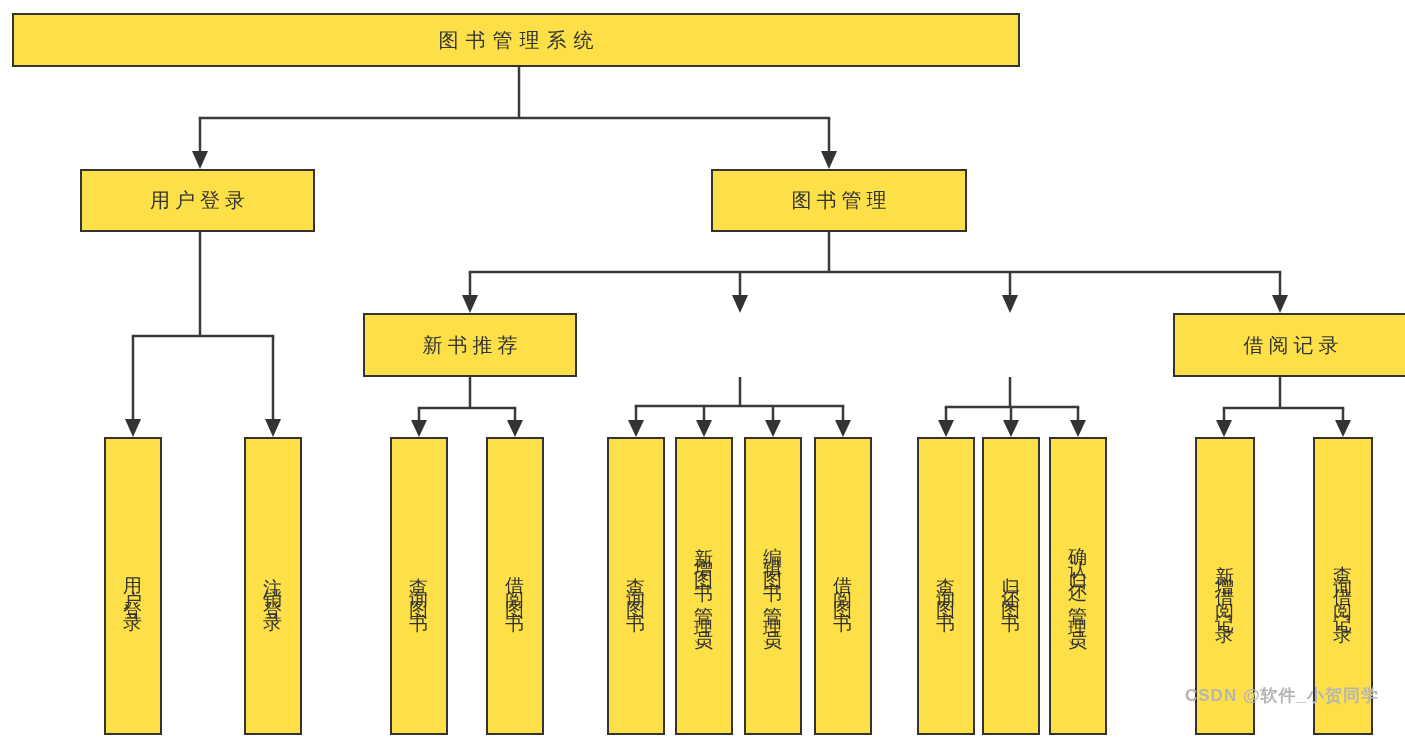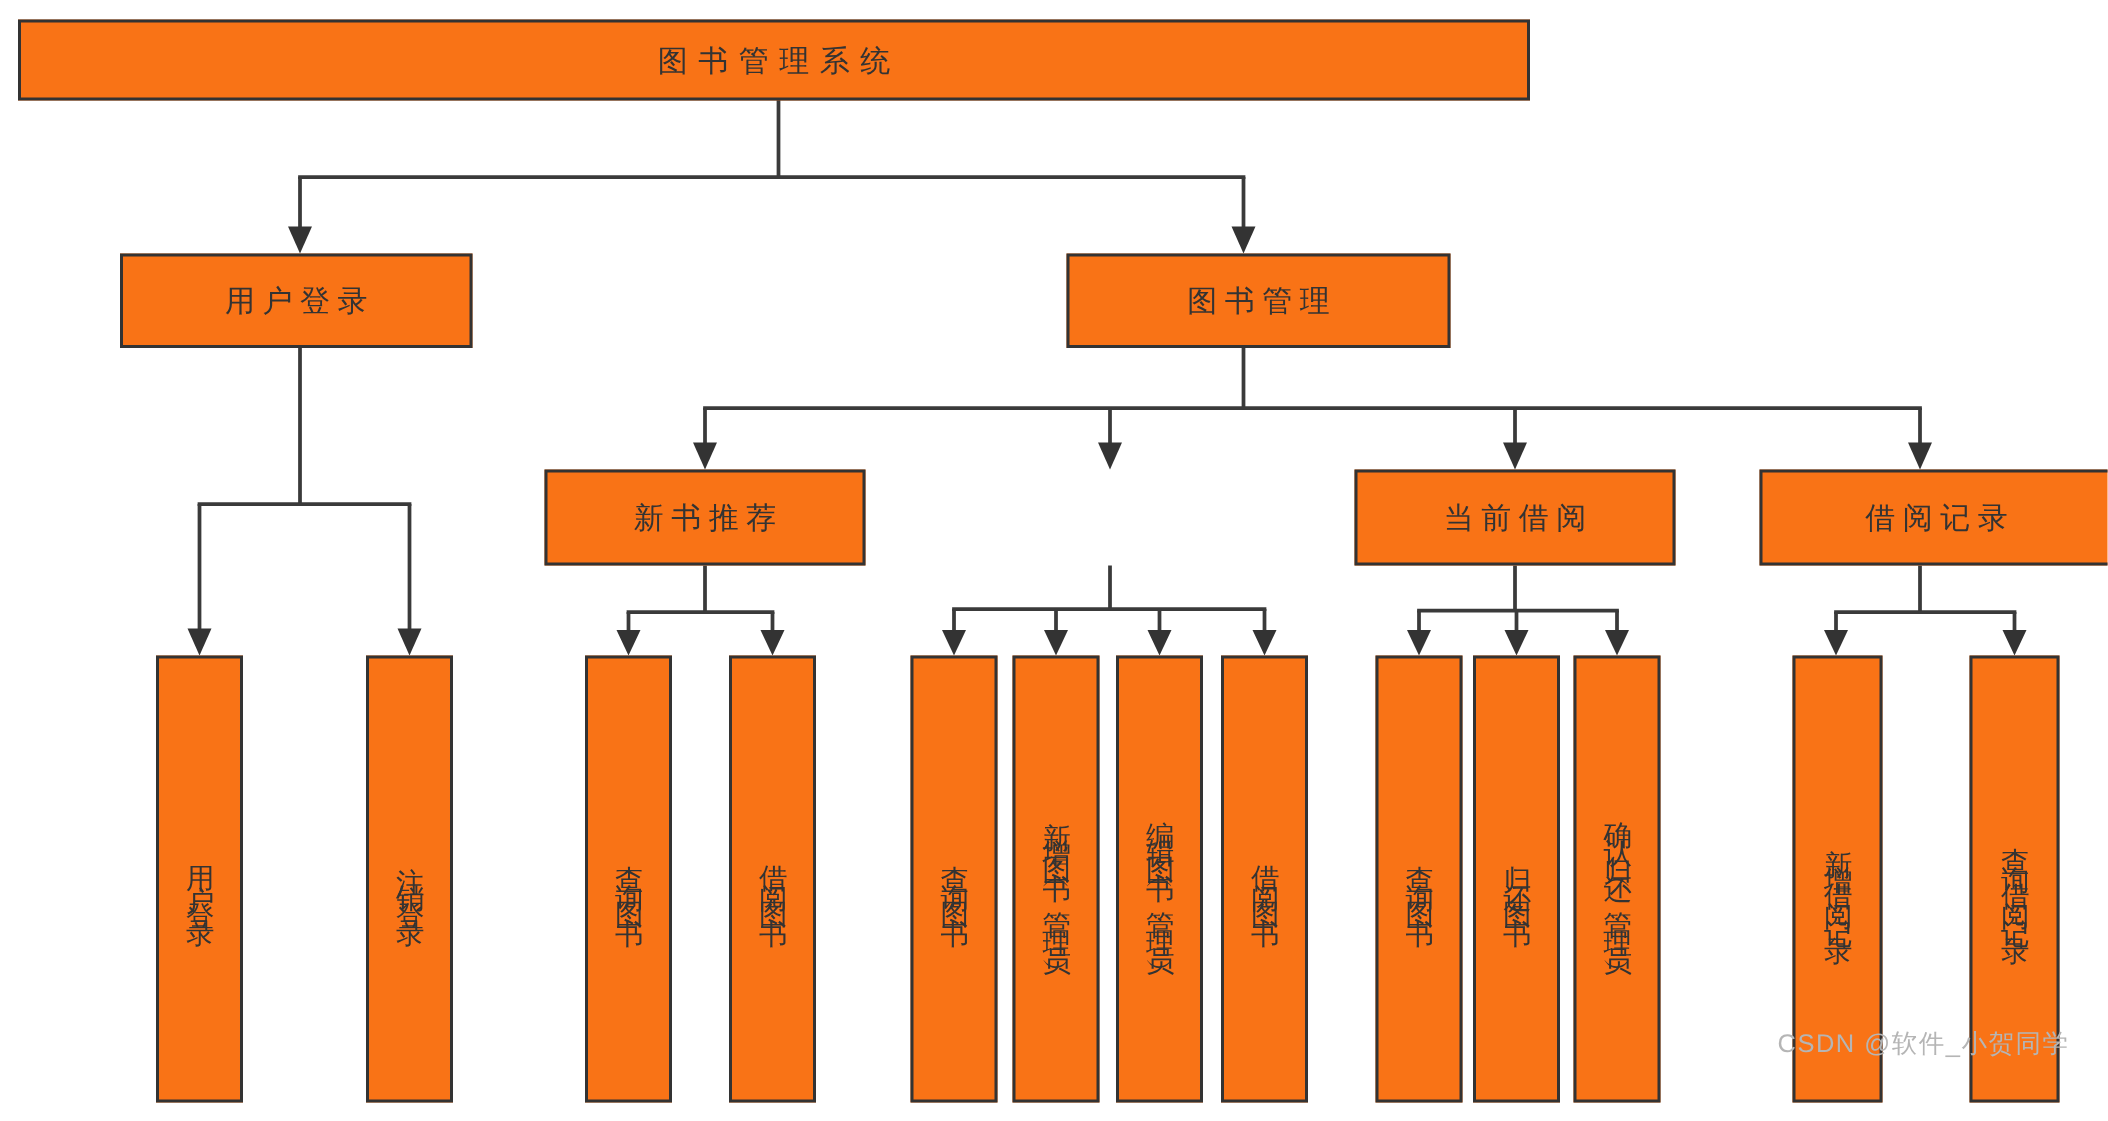--- a/index.html
+++ b/index.html
@@ -11,7 +11,7 @@
   svg.connectors{position:absolute;left:0;top:0;z-index:1;}
   .box{
     position:absolute;box-sizing:border-box;z-index:2;
-    border:2.5px solid #333333;background:#f97316;color:#333333;
+    border:2.5px solid #333333;background:#fde047;color:#333333;
     display:flex;align-items:center;justify-content:center;
   }
   .h-label{font-size:20px;letter-spacing:5px;text-indent:5px;white-space:nowrap;color:#333333;}

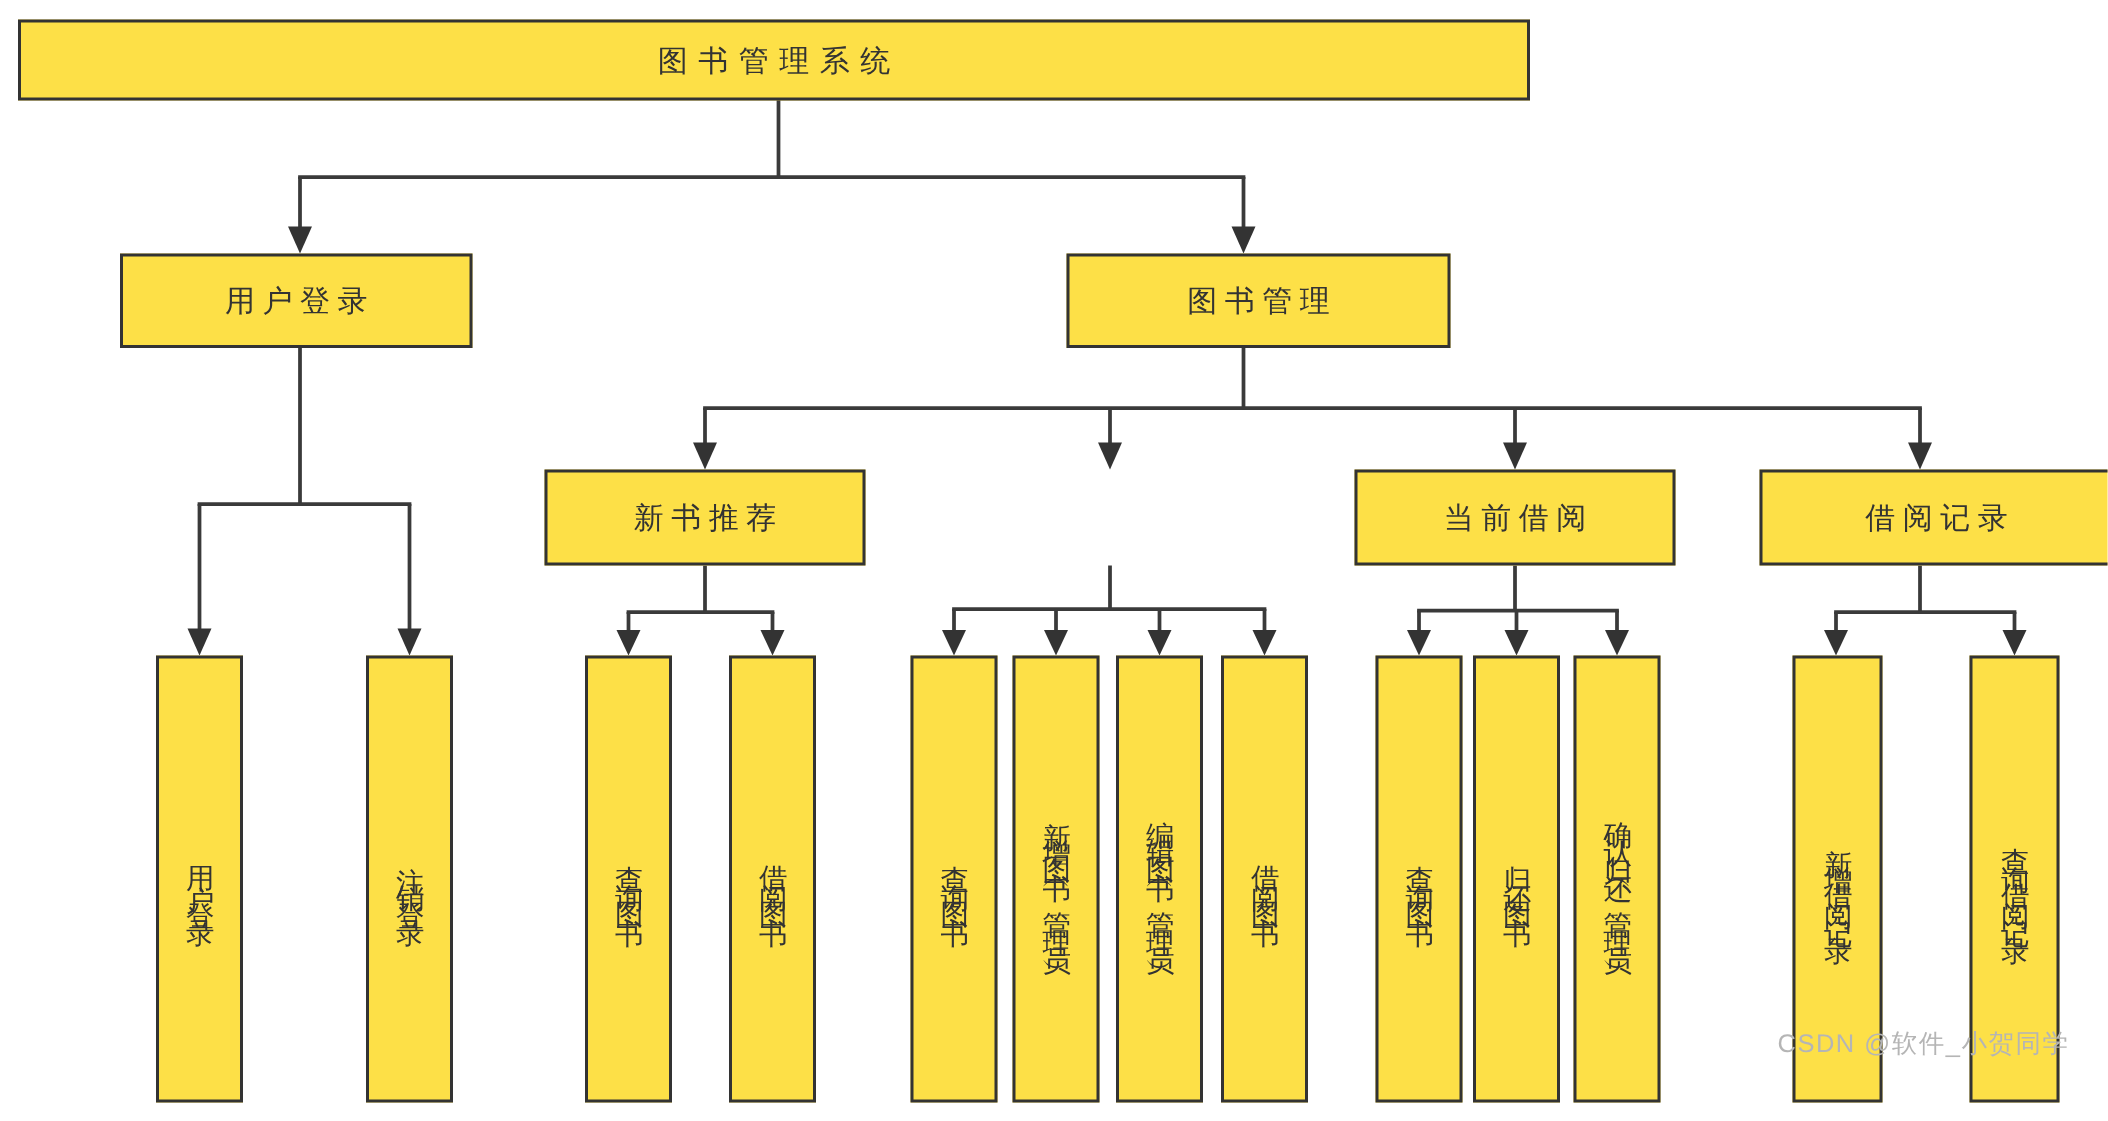--- a/index.html
+++ b/index.html
@@ -110,9 +110,6 @@
   <div class="box" style="left:363px;top:313px;width:214px;height:64px;">
     <span class="h-label">新书推荐</span>
   </div>
-  <div class="box" style="left:903px;top:313px;width:214px;height:64px;">
-    <span class="h-label">当前借阅</span>
-  </div>
   <div class="box" style="left:1173px;top:313px;width:236px;height:64px;">
     <span class="h-label">借阅记录</span>
   </div>

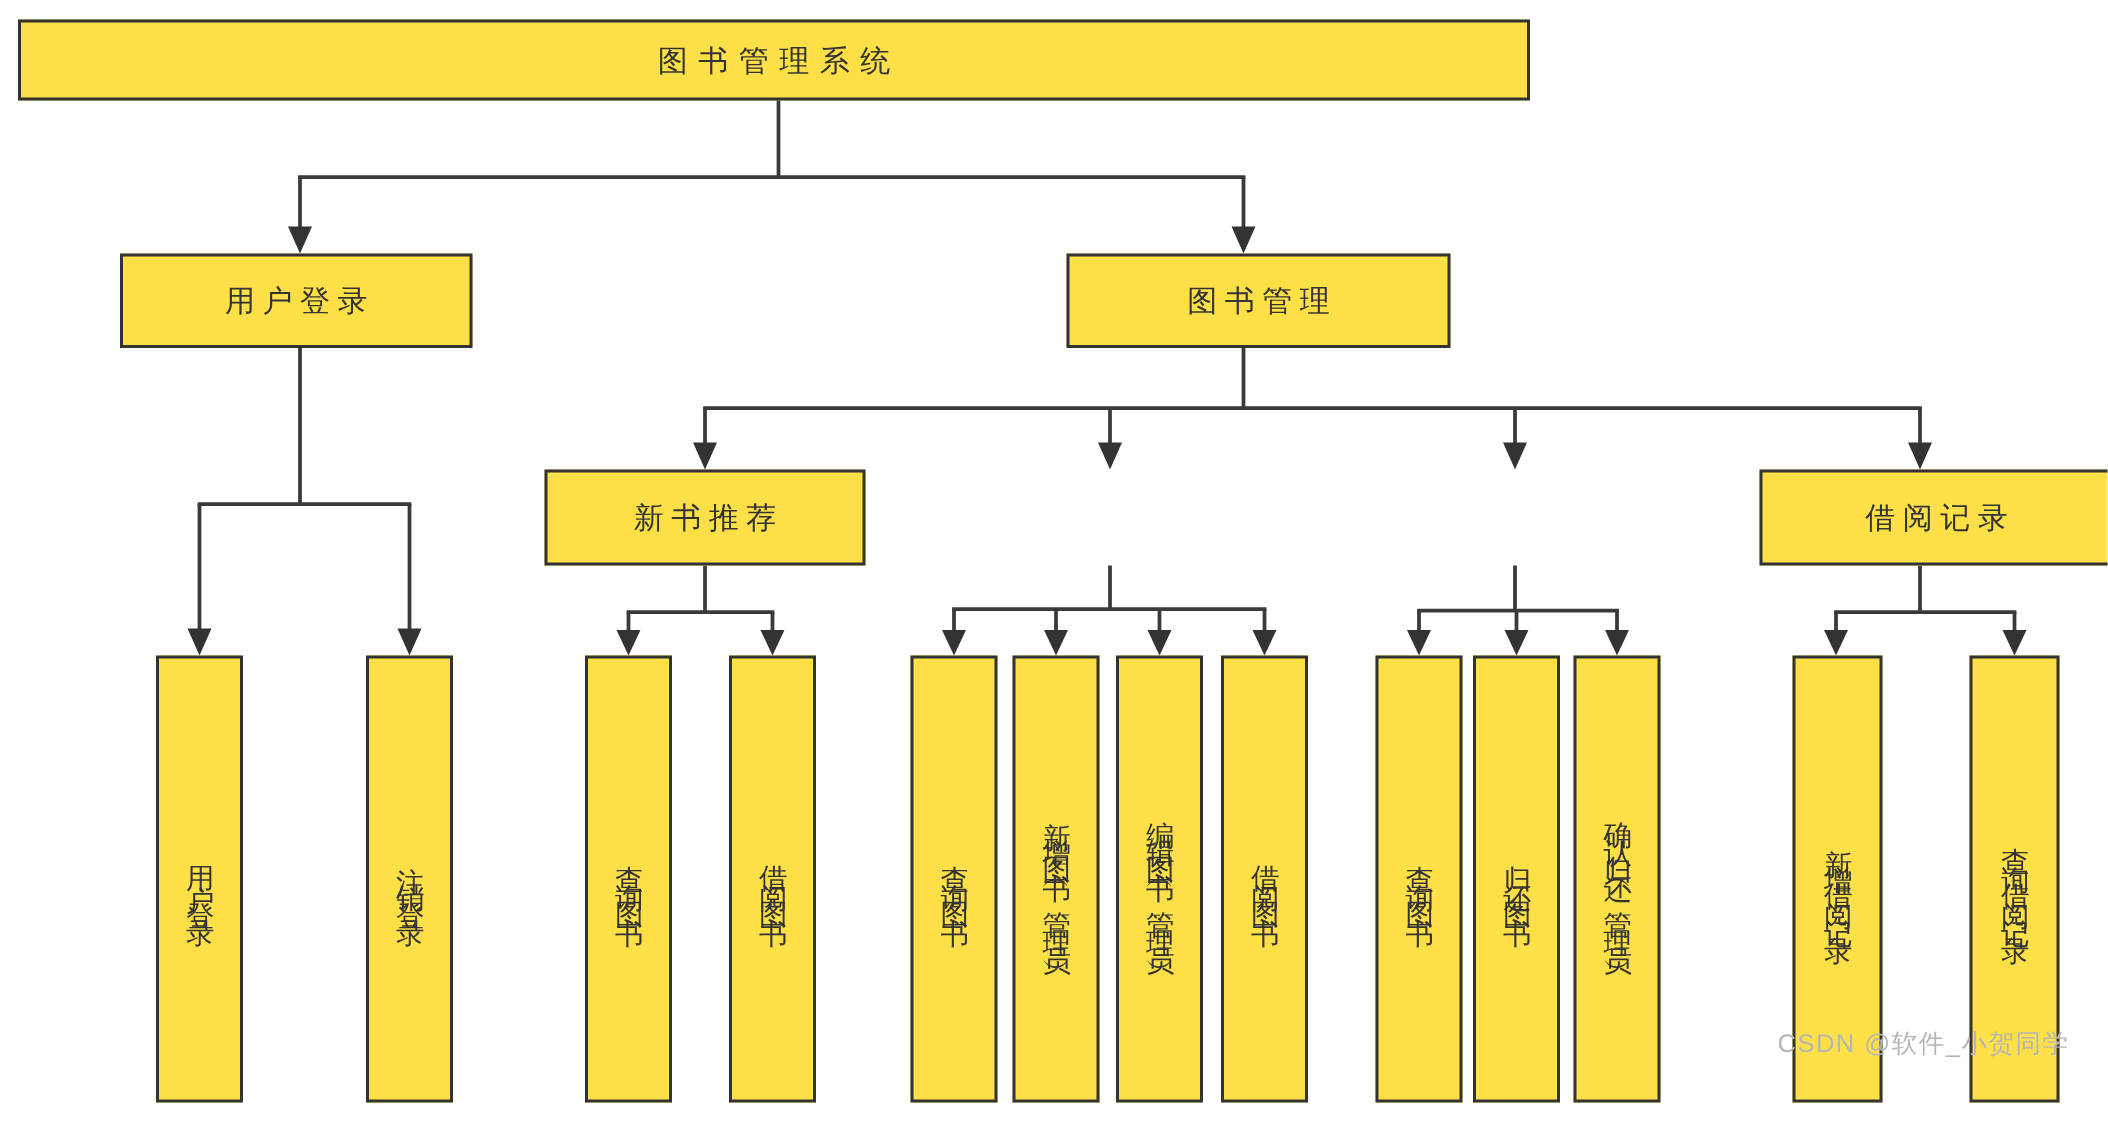--- a/index.html
+++ b/index.html
@@ -22,7 +22,7 @@
   }
   .watermark{
     position:absolute;z-index:5;left:1185px;top:684px;
-    font-size:17px;letter-spacing:1px;color:#b5b5b5;white-space:nowrap;
+    font-size:17px;letter-spacing:1px;color:#b5b5b5;white-space:nowrap;font-weight:bold;
   }
 </style>
 </head>

